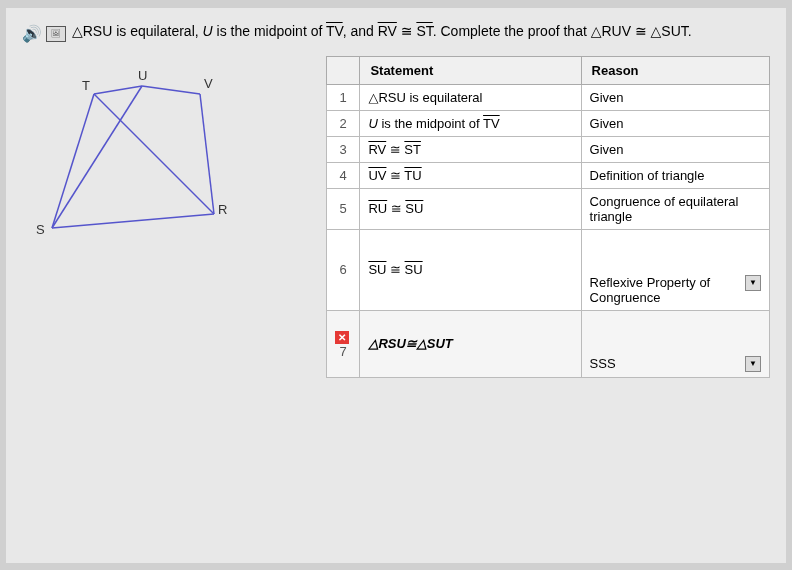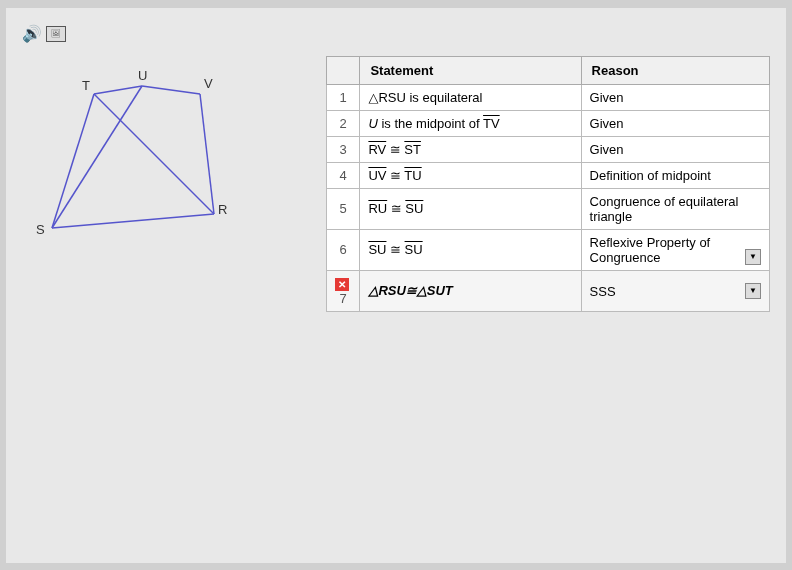--- a/index.html
+++ b/index.html
@@ -152,6 +152,9 @@
       <span class="speaker-icon">🔊</span>
       <span class="img-icon">🖼</span>
     </div>
+    <div class="header-text">
+      <span>△RSU is equilateral, <em>U</em> is the midpoint of <span class="overline">TV</span>, and <span class="overline">RV</span> ≅ <span class="overline">ST</span>. Complete the proof that △RUV ≅ △SUT.</span>
+    </div>
   </div>
 
   <div class="content-area">

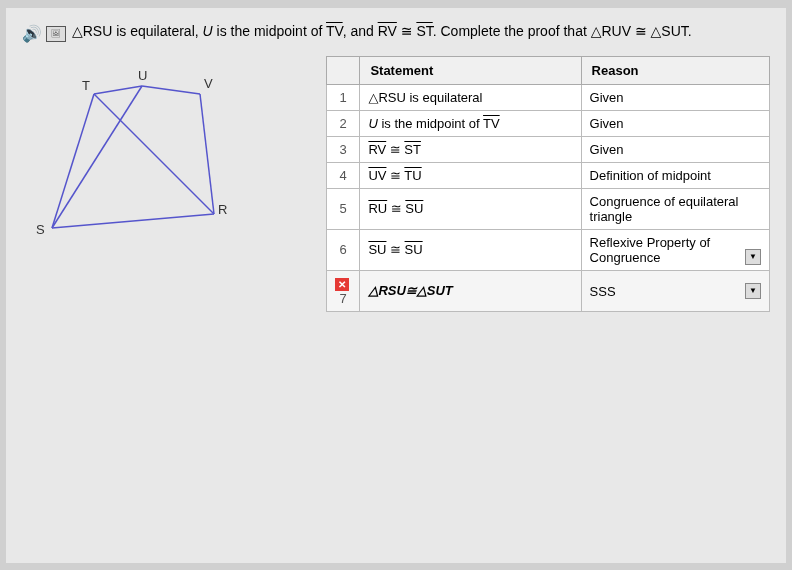--- a/index.html
+++ b/index.html
@@ -206,7 +206,7 @@
           <tr>
             <td>4</td>
             <td><span class="overline">UV</span> ≅ <span class="overline">TU</span></td>
-            <td>Definition of midpoint</td>
+            <td>Definition of triangle</td>
           </tr>
           <tr>
             <td>5</td>

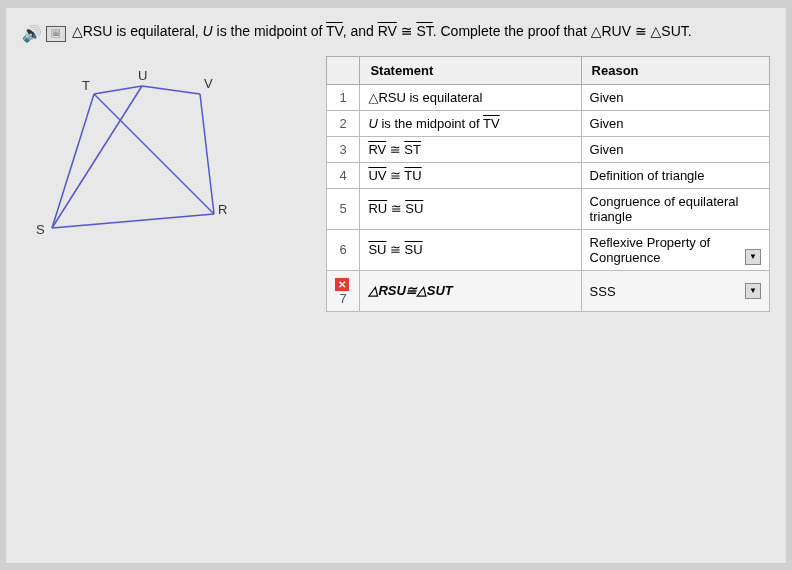--- a/index.html
+++ b/index.html
@@ -118,8 +118,9 @@
     }
     .dropdown-cell {
       display: flex;
-      align-items: flex-end;
+      align-items: flex-start;
       justify-content: space-between;
+      margin-top: 40px;
     }
     .dropdown-arrow {
       width: 16px;

